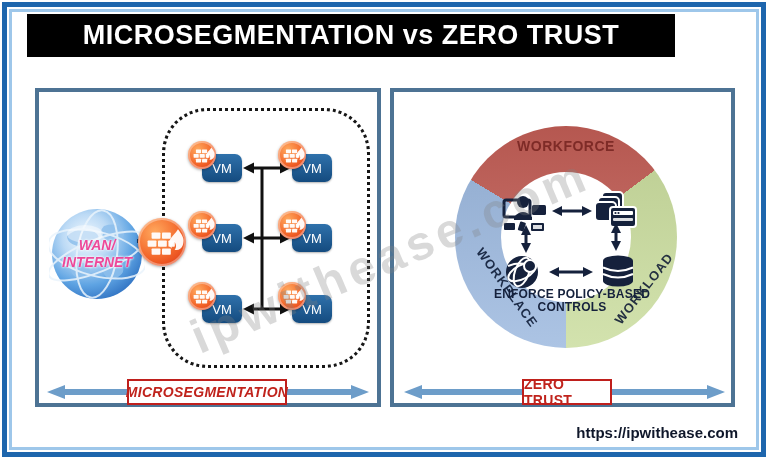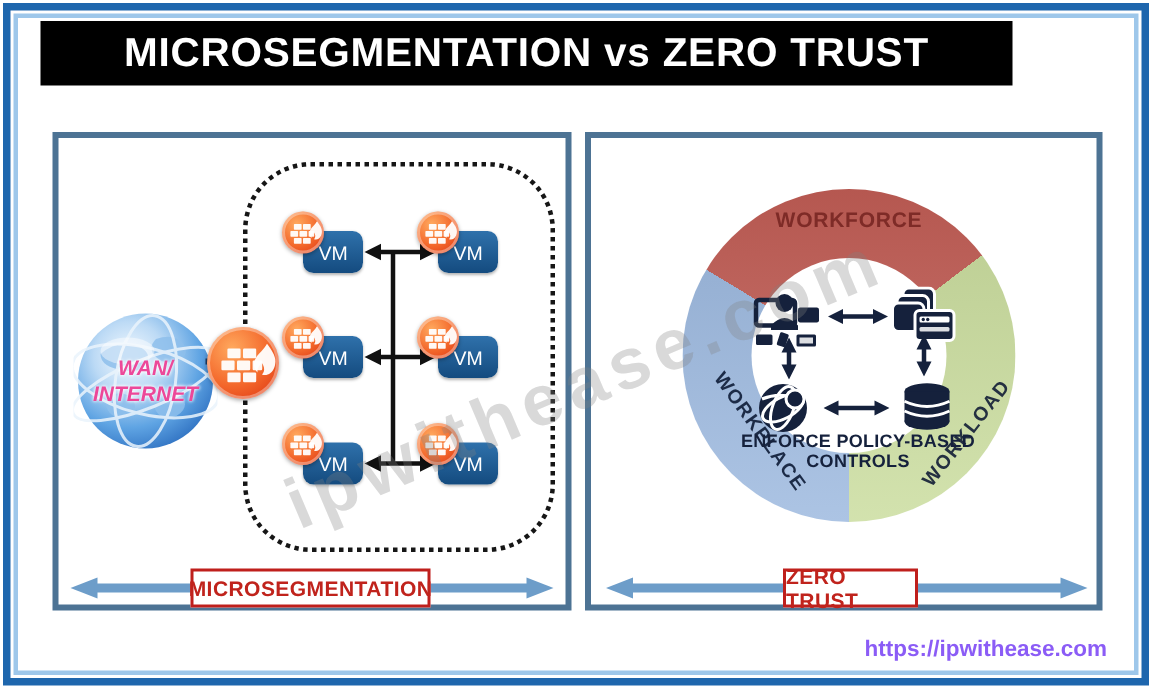--- a/index.html
+++ b/index.html
@@ -56,7 +56,7 @@
     color:#c0231c;font-weight:bold;font-size:14px;display:flex;align-items:center;justify-content:center;
     z-index:6;box-sizing:border-box;letter-spacing:.3px;
   }
-  .seg-label-left{left:88px;width:160px;}
+  .seg-label-left{left:88px;width:160px;font-style:italic;}
   .seg-label-right{left:128px;width:90px;}
 
   

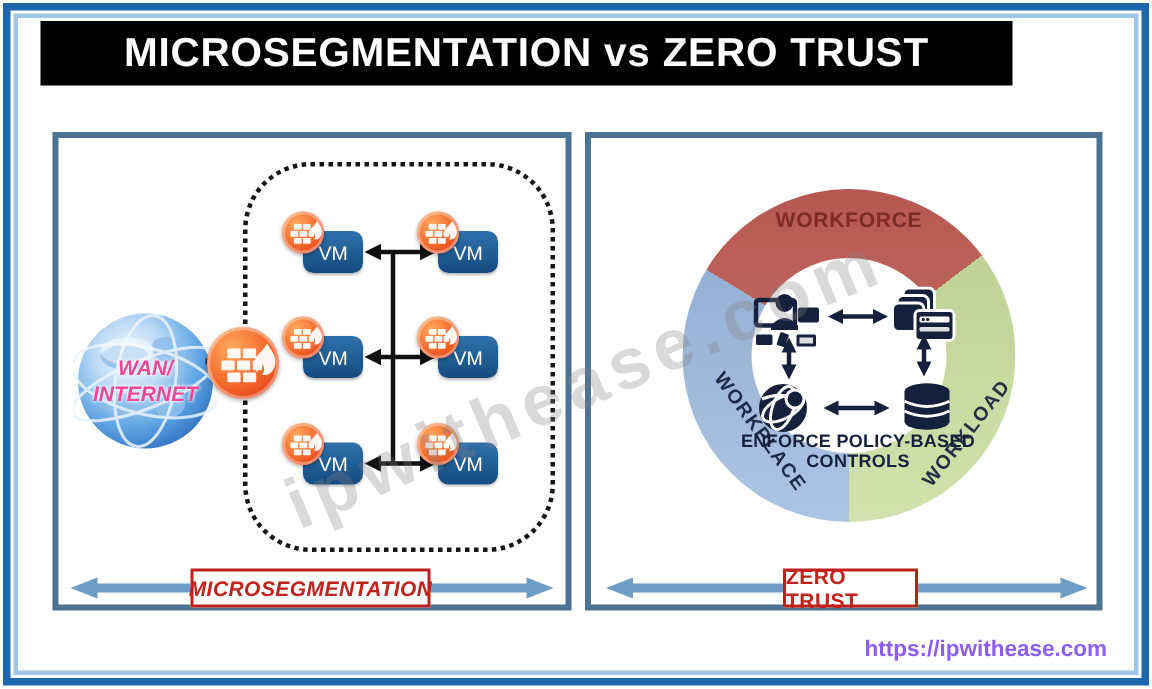--- a/index.html
+++ b/index.html
@@ -82,7 +82,7 @@
     color:#15213c;font-weight:bold;font-size:12px;line-height:13px;letter-spacing:.2px;}
 
   
-  .footer-url{position:absolute;right:30px;top:424px;color:#8b5cf6;font-weight:bold;font-size:15px;
+  .footer-url{position:absolute;right:30px;top:424px;color:#0f172a;font-weight:bold;font-size:15px;
     z-index:10;text-decoration:none;}
 </style>
 </head>

